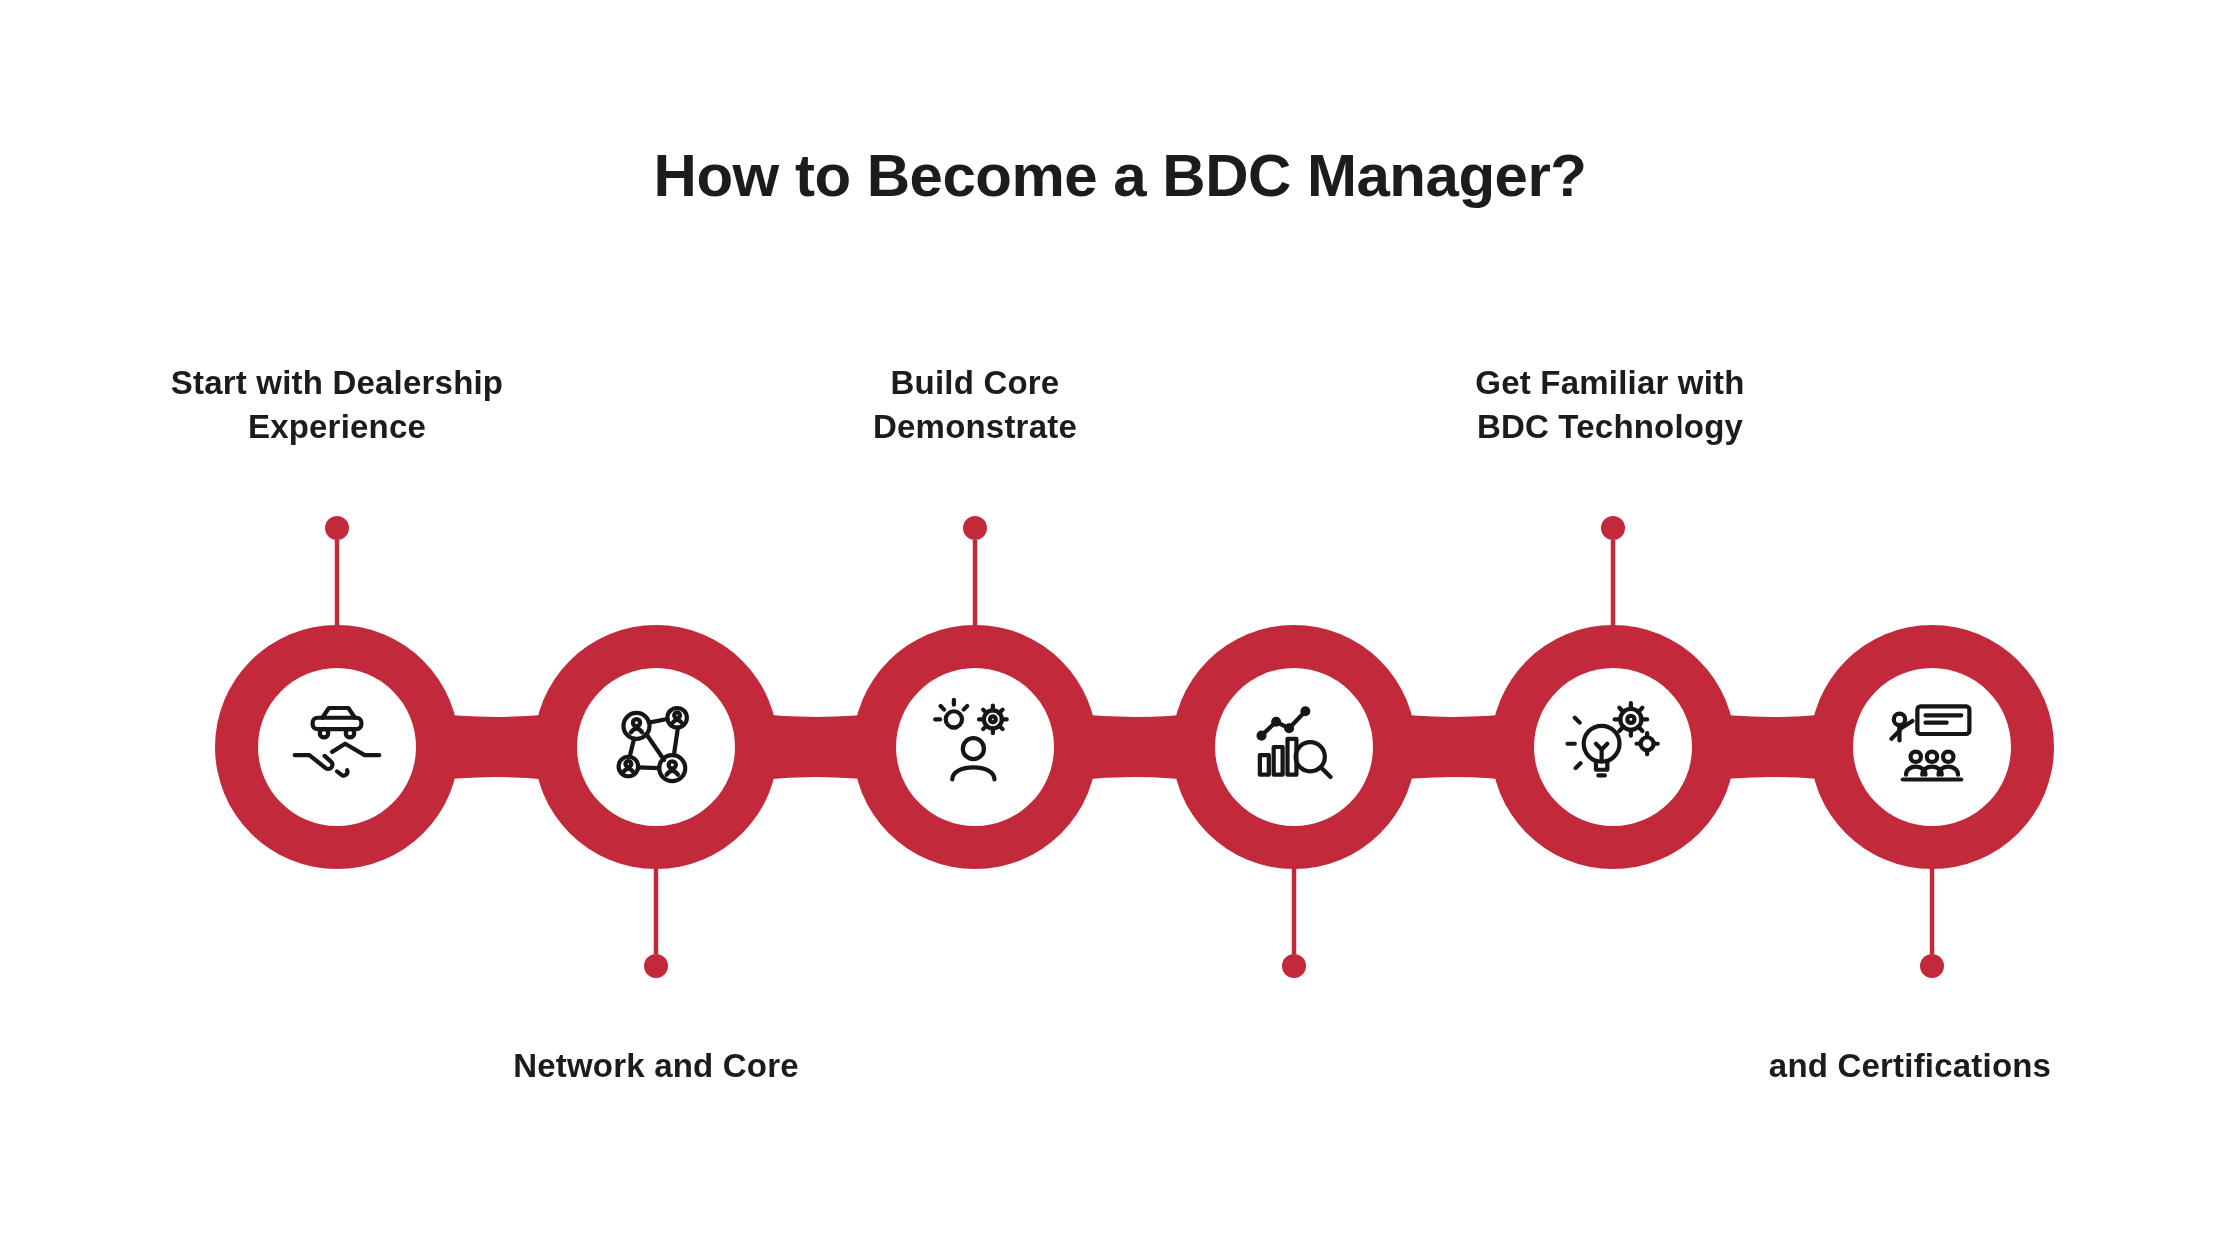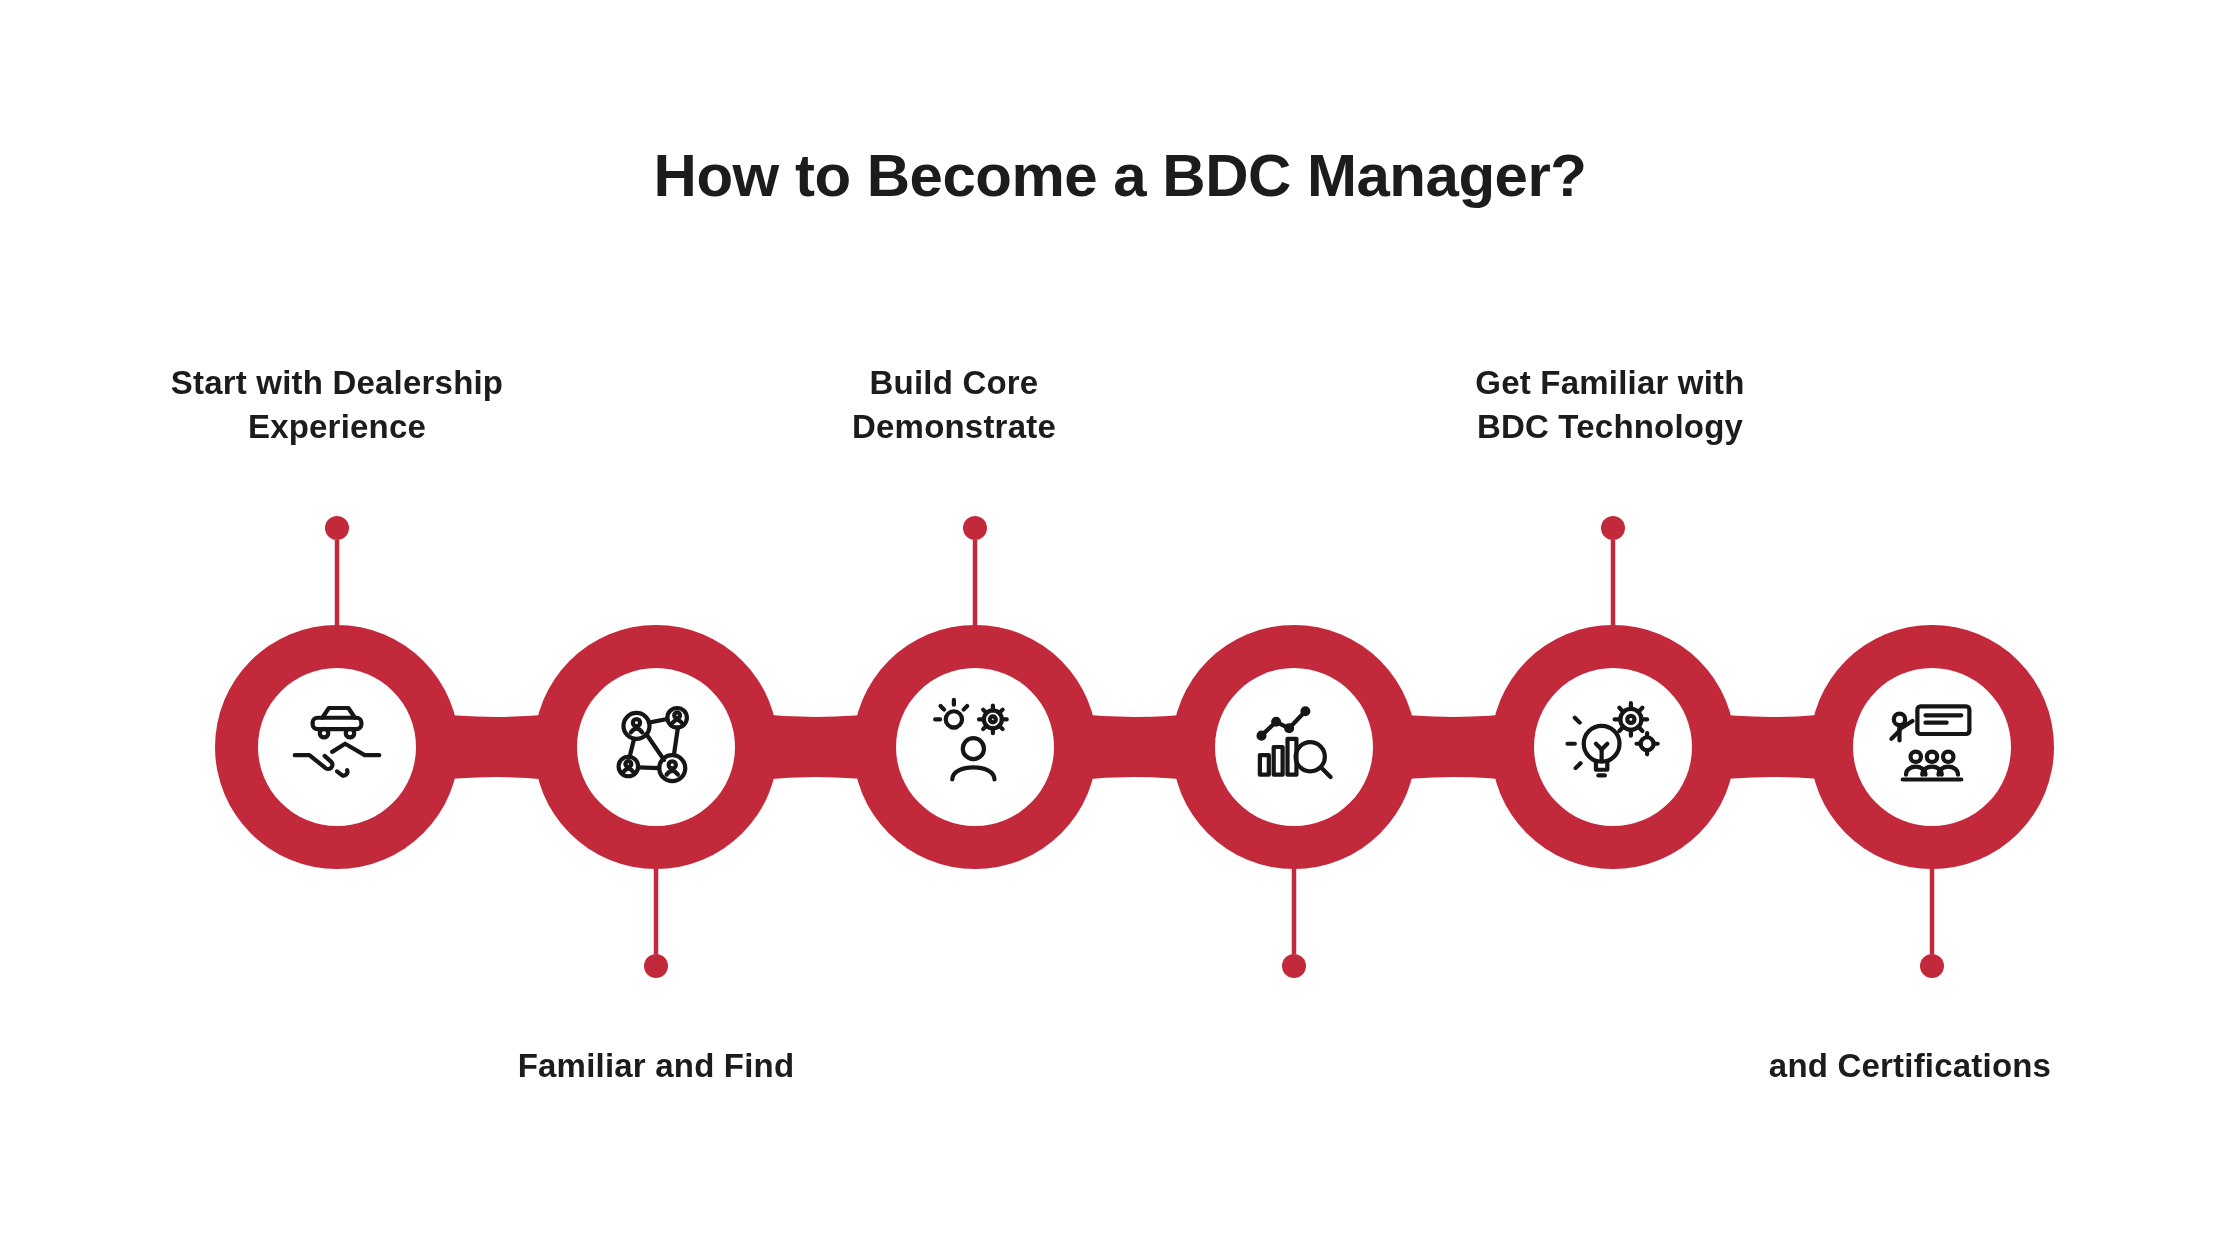--- a/index.html
+++ b/index.html
@@ -213,7 +213,7 @@
     <div>Start with Dealership</div>
     <div>Experience</div>
   </div>
-  <div class="step-label" style="left:954px; top:322px">
+  <div class="step-label" style="left:975px; top:322px">
     <div>Build Core</div>
     <div>Demonstrate</div>
   </div>

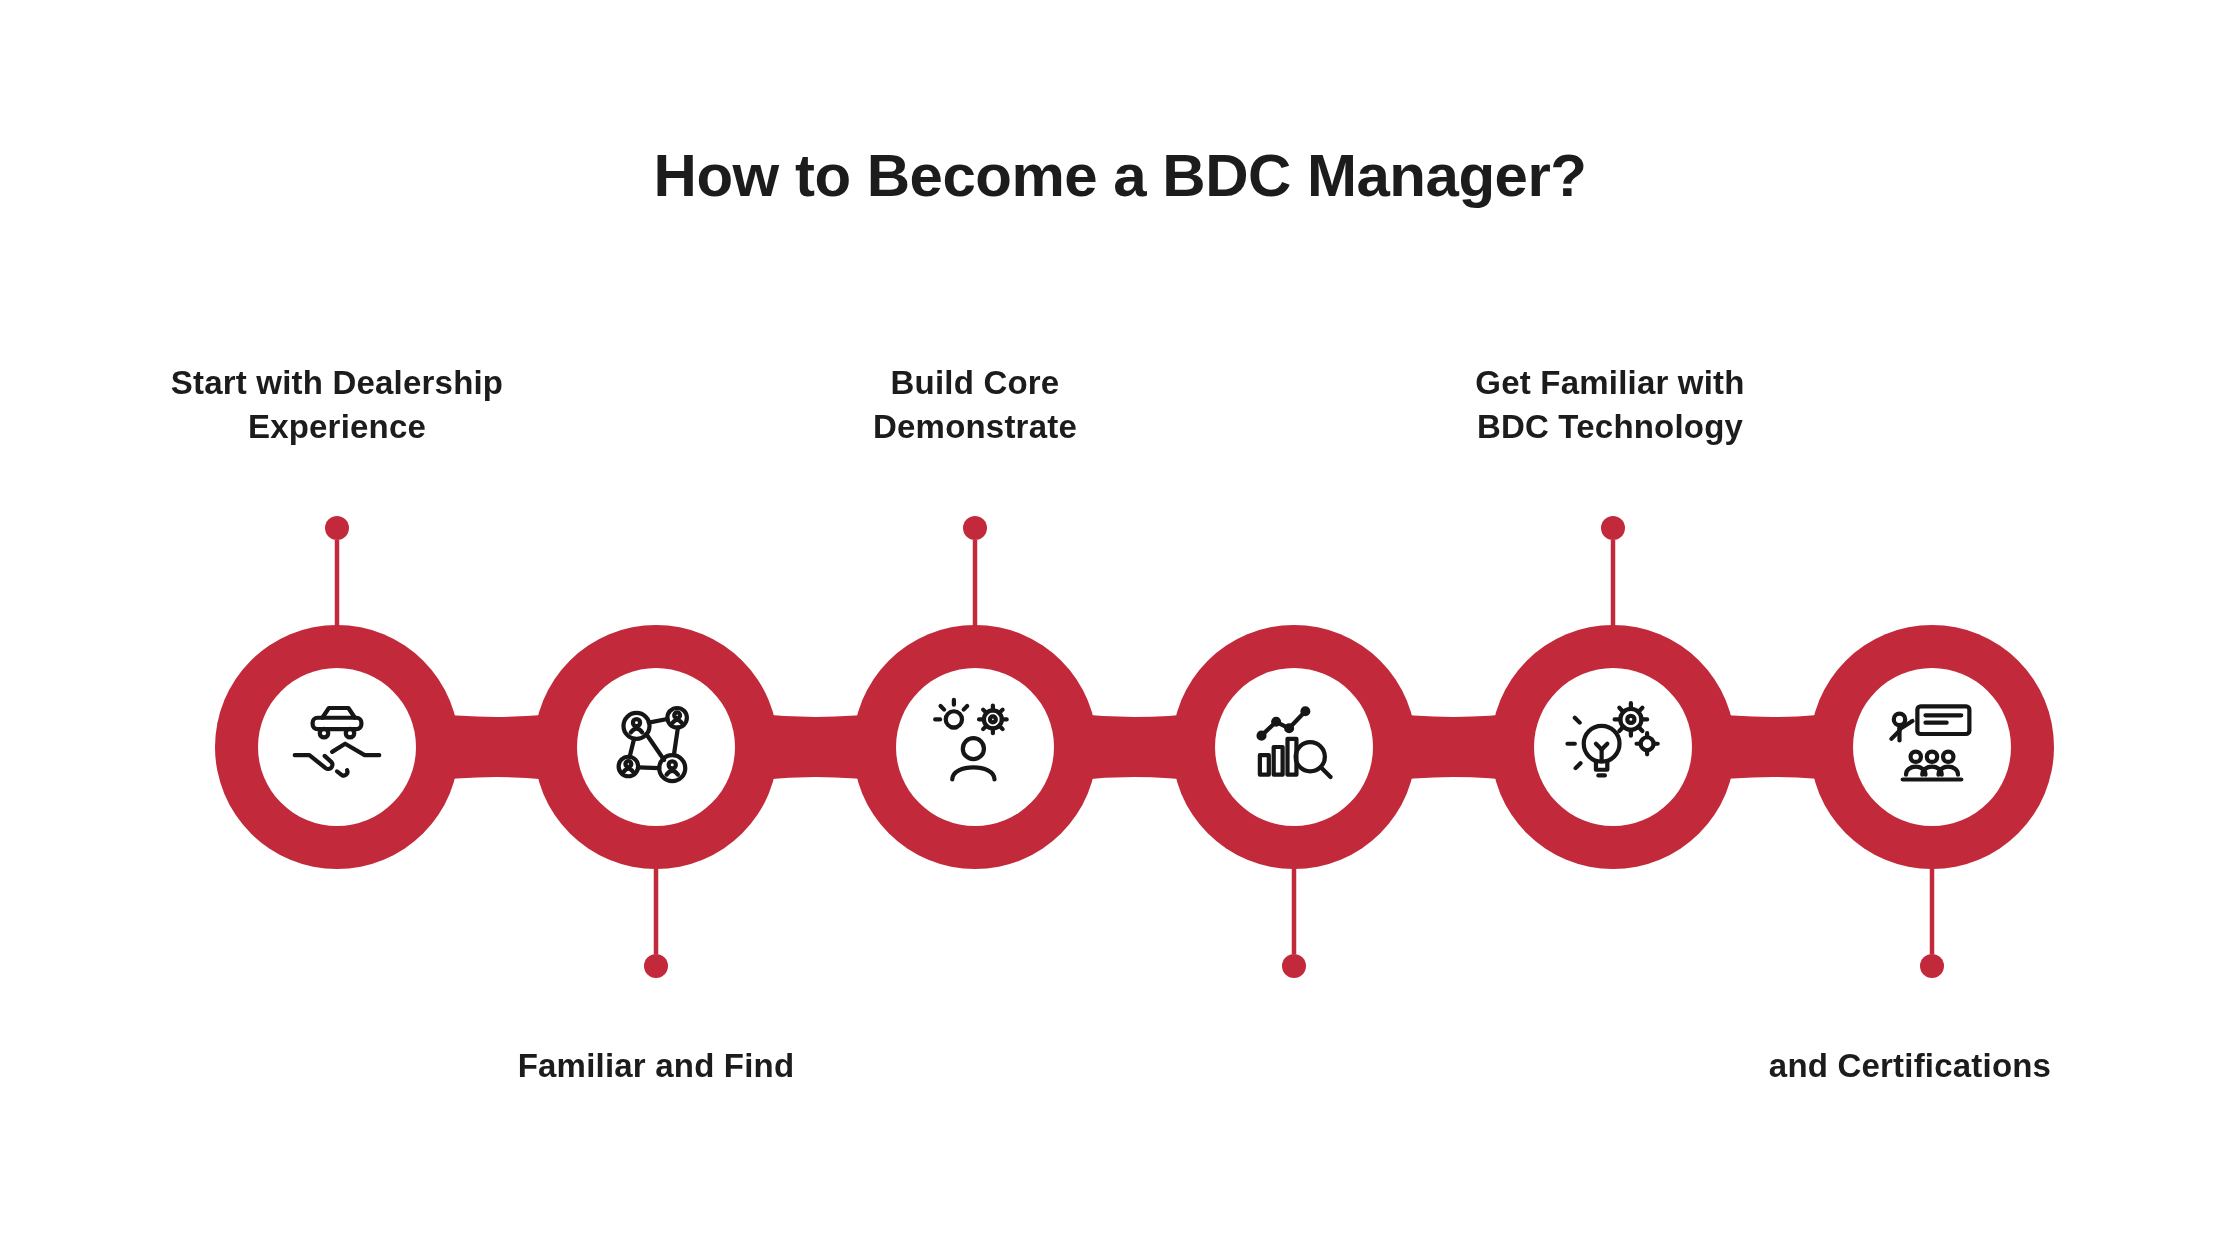--- a/index.html
+++ b/index.html
@@ -223,7 +223,7 @@
   </div>
 
   <div class="step-label" style="left:656px; top:1005px">
-    <div>Familiar and Find</div>
+    <div>Network and Core</div>
   </div>
   <div class="step-label" style="left:1910px; top:1005px">
     <div>and Certifications</div>

